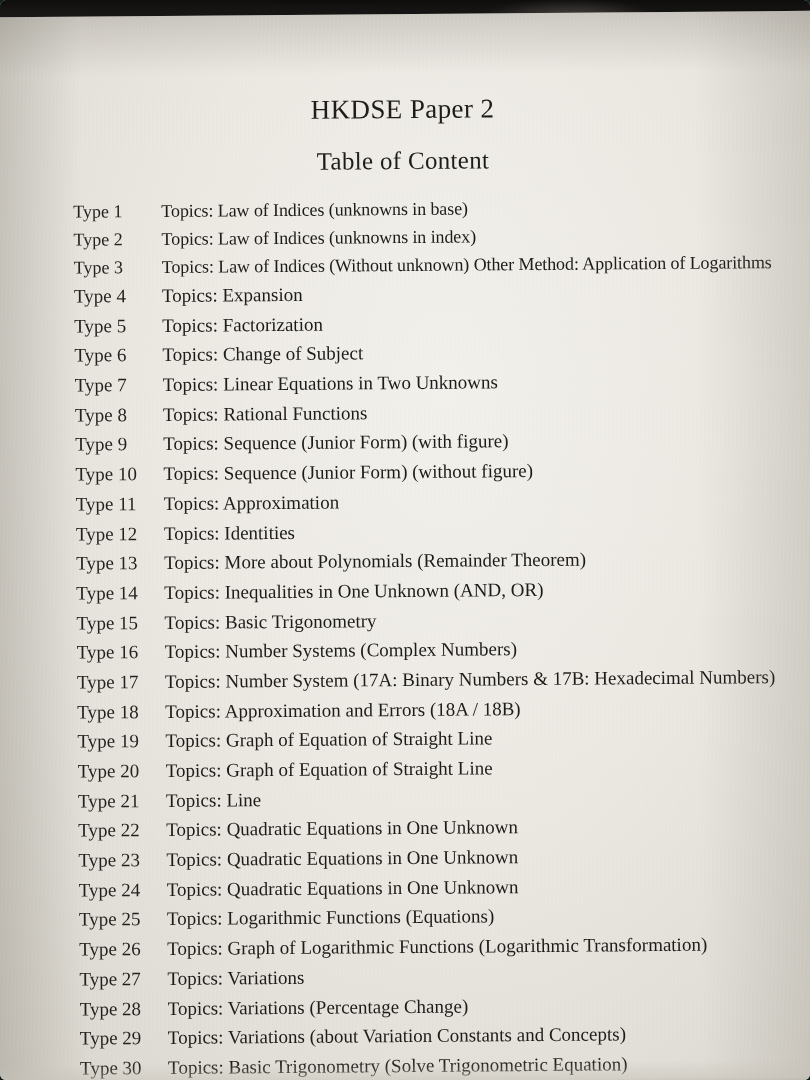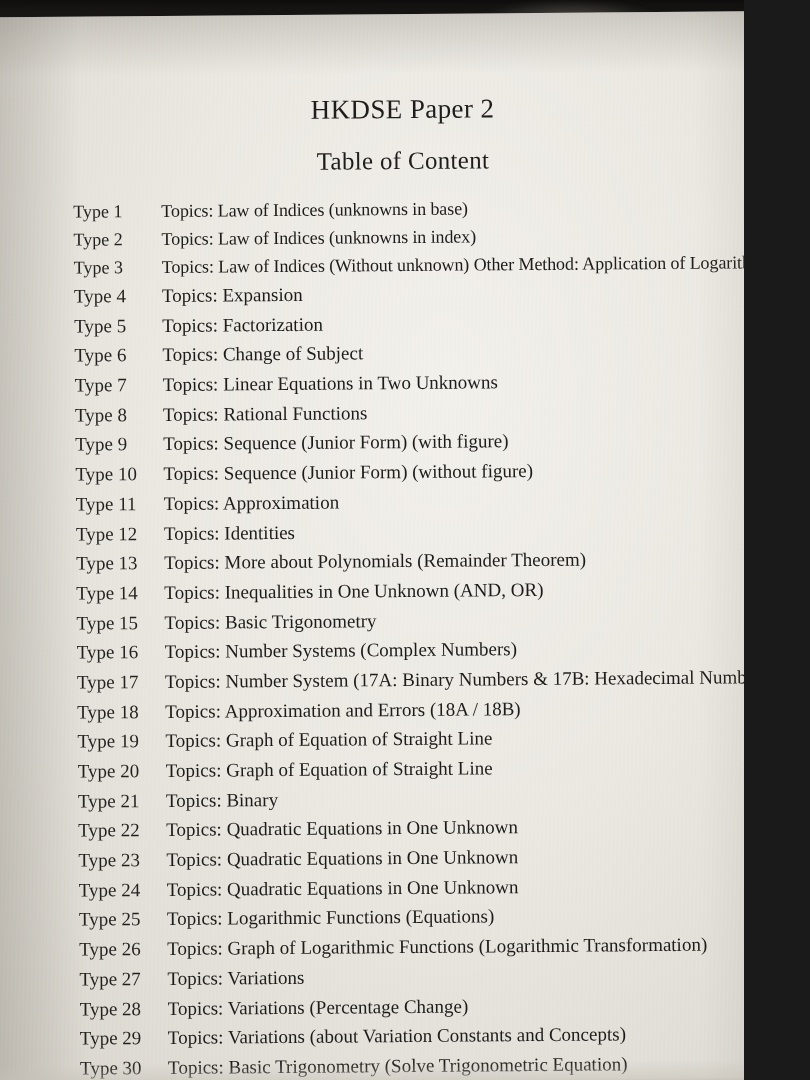--- a/index.html
+++ b/index.html
@@ -17,10 +17,11 @@
   
   #photo {
     position: relative;
-    width: 744px;
+    width: 810px;
     height: 1080px;
     background: #5eead4;
     overflow: hidden;
+    border-radius: 6px;
   }
 
   

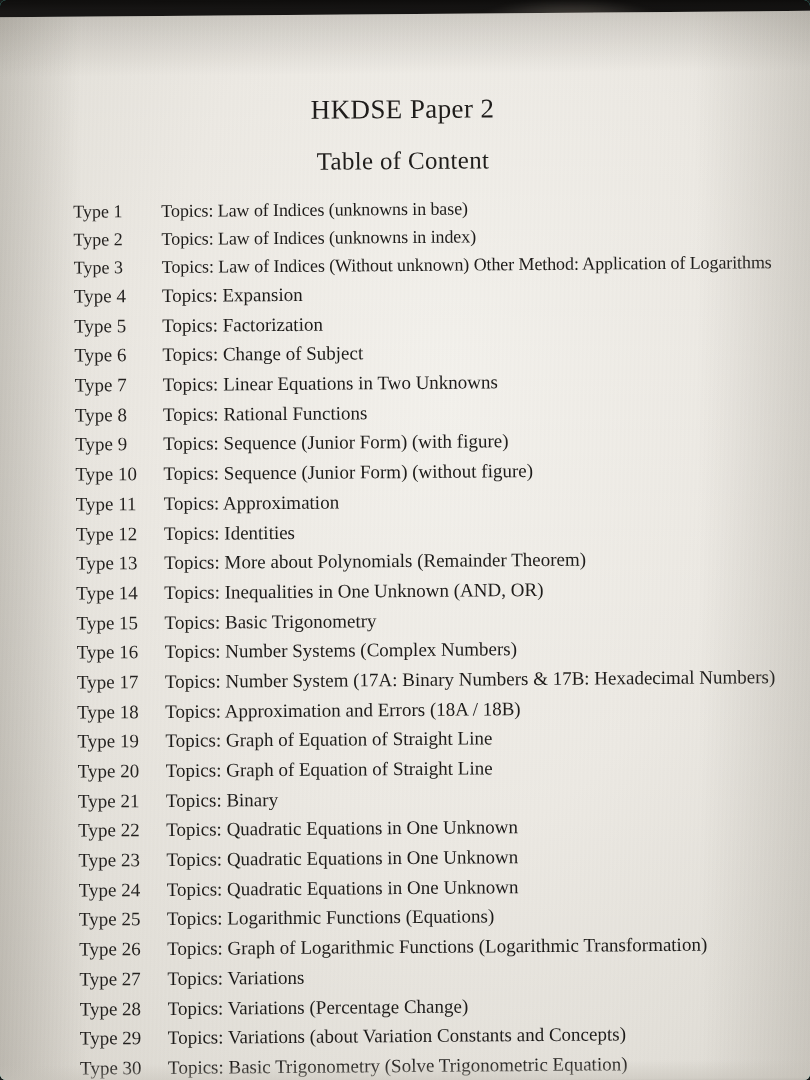--- a/index.html
+++ b/index.html
@@ -182,7 +182,7 @@
           <div class="toc-row"><span class="toc-type">Type 18</span><span class="toc-entry">Topics: Approximation and Errors (18A / 18B)</span></div>
           <div class="toc-row"><span class="toc-type">Type 19</span><span class="toc-entry">Topics: Graph of Equation of Straight Line</span></div>
           <div class="toc-row"><span class="toc-type">Type 20</span><span class="toc-entry">Topics: Graph of Equation of Straight Line</span></div>
-          <div class="toc-row"><span class="toc-type">Type 21</span><span class="toc-entry">Topics: Binary</span></div>
+          <div class="toc-row"><span class="toc-type">Type 21</span><span class="toc-entry">Topics: Line</span></div>
           <div class="toc-row"><span class="toc-type">Type 22</span><span class="toc-entry">Topics: Quadratic Equations in One Unknown</span></div>
           <div class="toc-row"><span class="toc-type">Type 23</span><span class="toc-entry">Topics: Quadratic Equations in One Unknown</span></div>
           <div class="toc-row"><span class="toc-type">Type 24</span><span class="toc-entry">Topics: Quadratic Equations in One Unknown</span></div>

